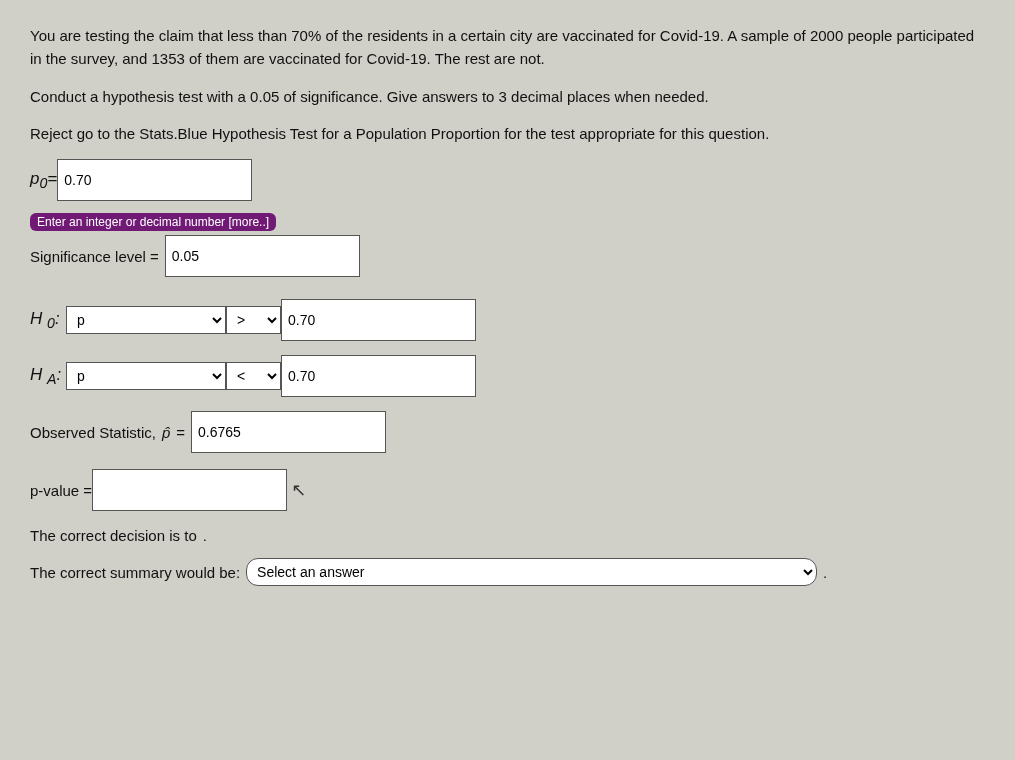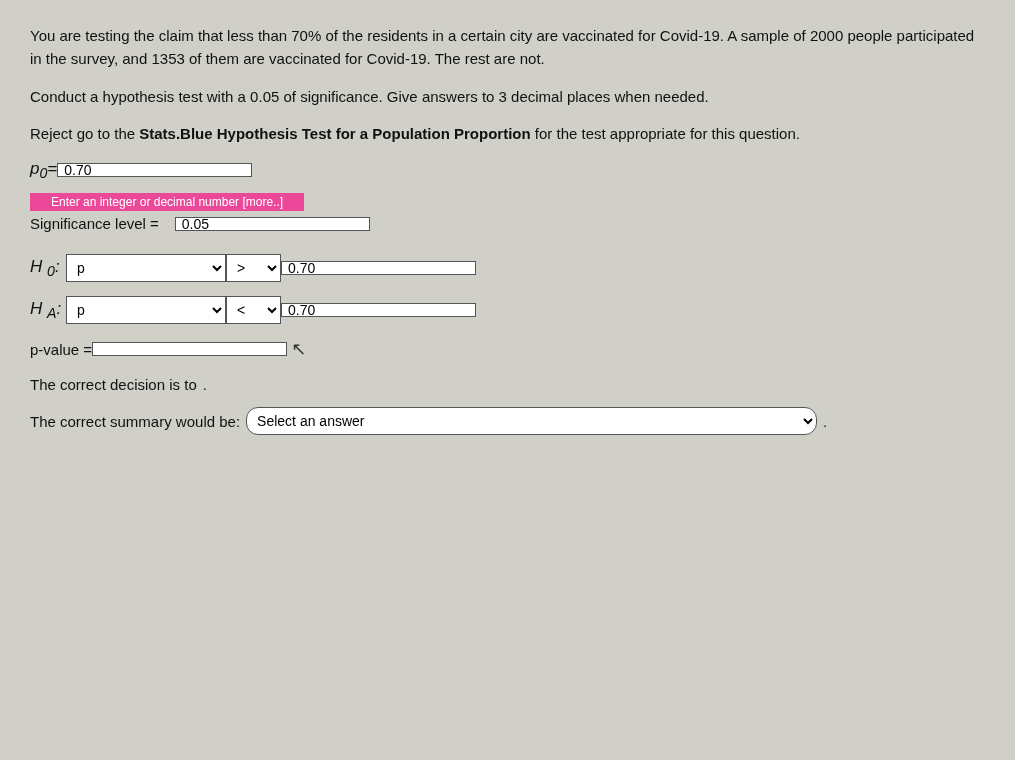--- a/index.html
+++ b/index.html
@@ -19,7 +19,7 @@
       margin-bottom: 14px;
       line-height: 1.55;
     }
-    .bold { font-weight: bold; }
+    .bold { font-weight: normal; }
     .field-row {
       display: flex;
       align-items: center;

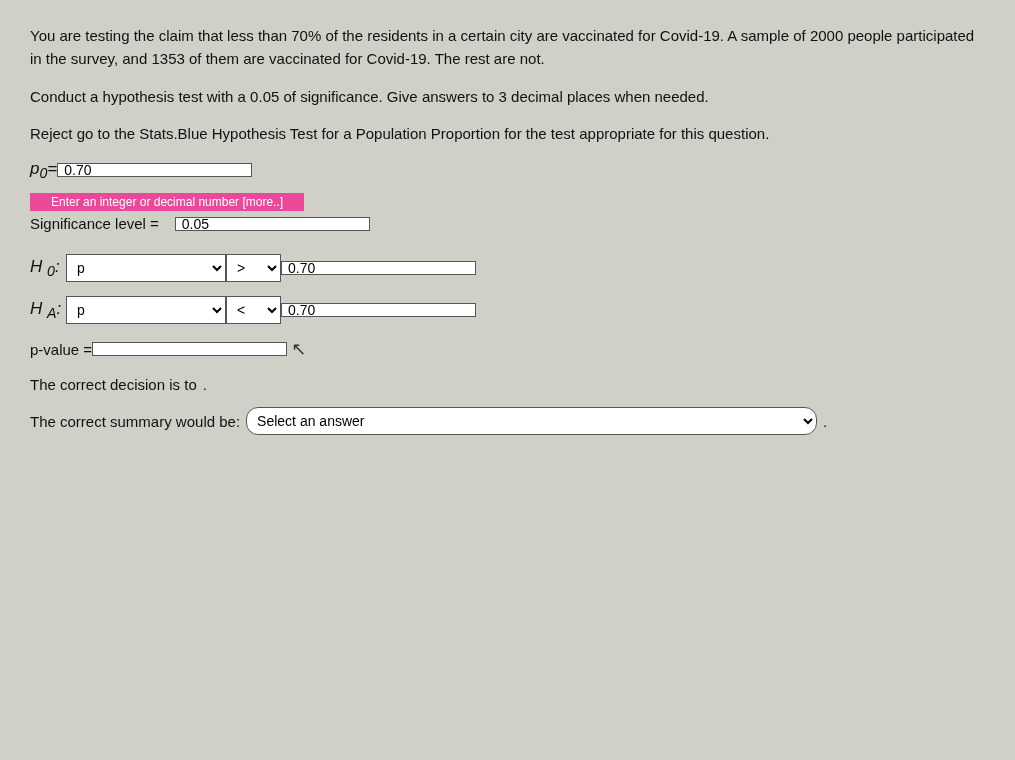--- a/index.html
+++ b/index.html
@@ -38,7 +38,7 @@
       background: #fff;
       padding: 3px 6px;
       font-size: 14px;
-      height: 14px;
+      height: 42px;
       min-width: 70px;
     }
     input[type="text"].wide {

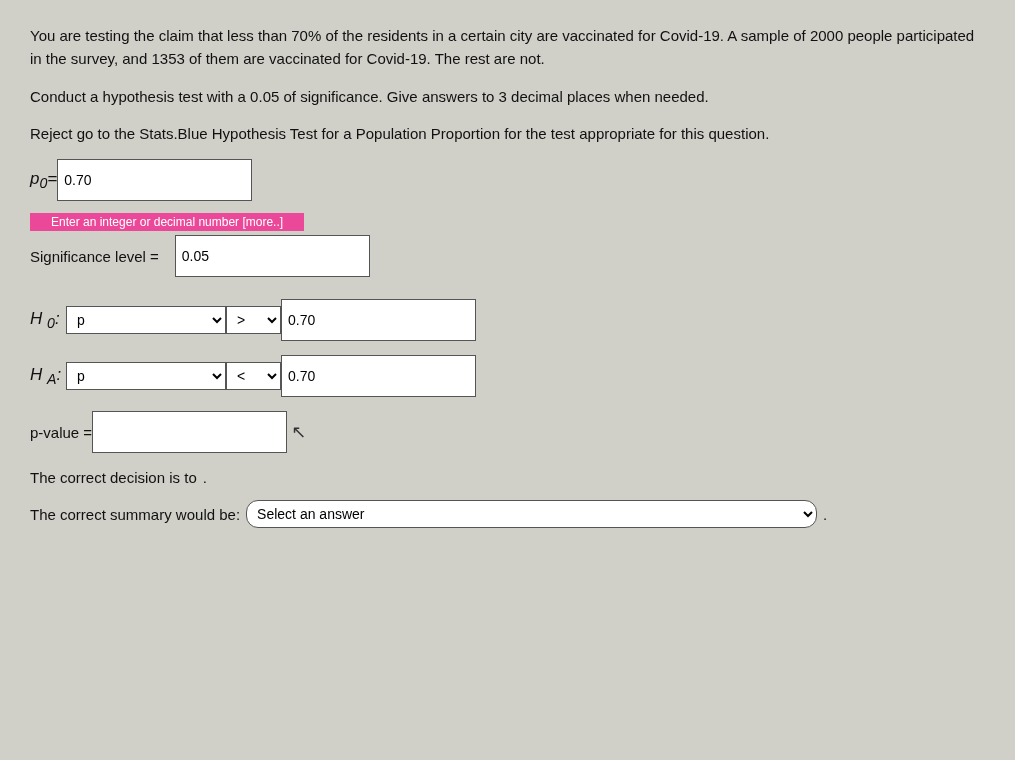--- a/index.html
+++ b/index.html
@@ -45,11 +45,11 @@
       min-width: 100px;
     }
     .tooltip-box {
-      background: #ec4899;
+      background: #701a75;
       color: #fff;
       font-size: 12px;
-      padding: 2px 21px;
-      border-radius: 0;
+      padding: 2px 7px;
+      border-radius: 6px;
       margin-top: 2px;
       display: inline-block;
     }

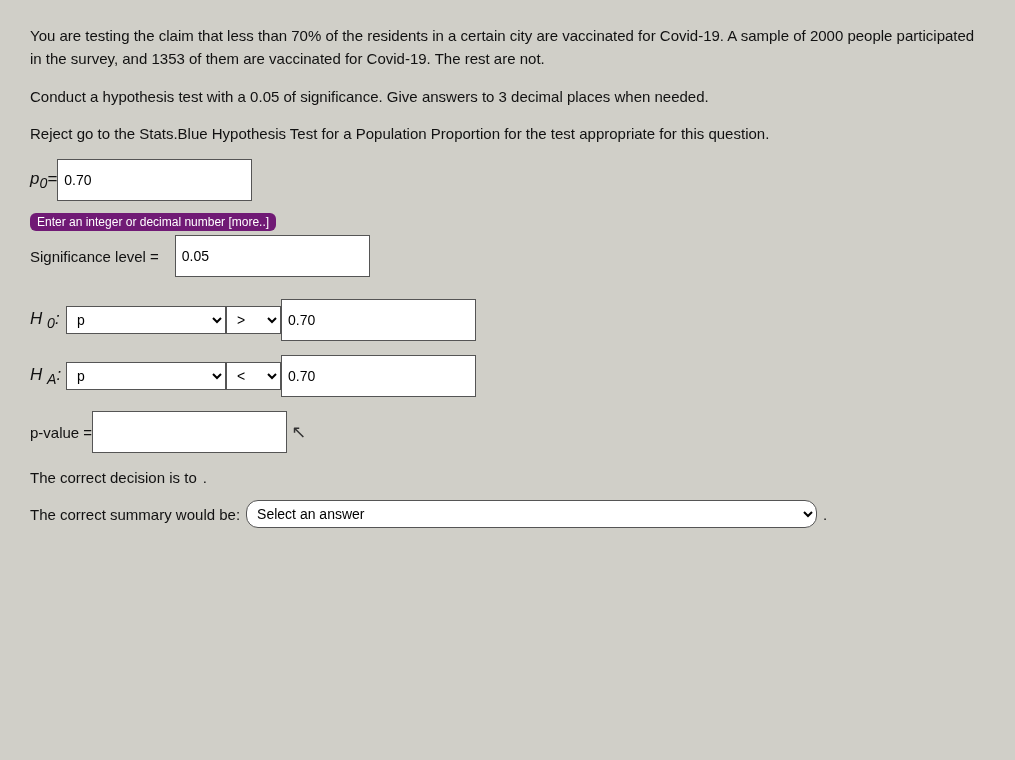--- a/index.html
+++ b/index.html
@@ -56,7 +56,7 @@
     .sig-row {
       display: flex;
       align-items: center;
-      gap: 16px;
+      gap: 6px;
       margin-bottom: 22px;
     }
     .section-question {

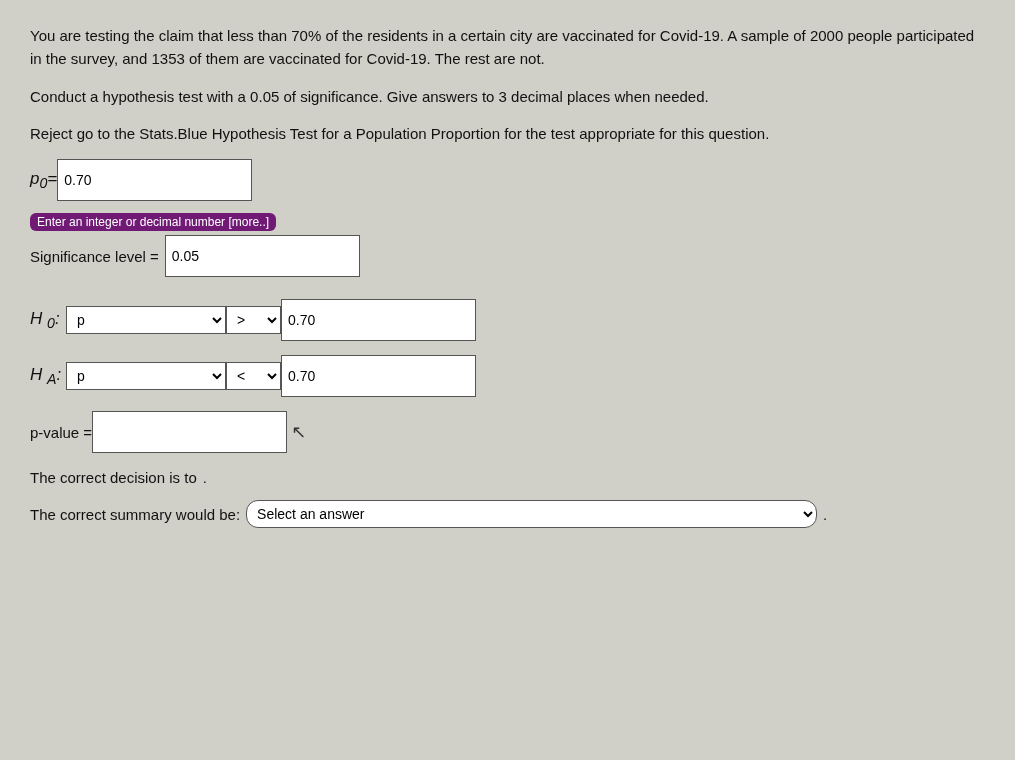--- a/index.html
+++ b/index.html
@@ -198,6 +198,12 @@
     <input type="text" value="0.70" style="">
   </div>
 
+  <div class="observed-row">
+    <span>Observed Statistic,</span>
+    <span style="font-style:italic;">p̂</span>
+    <span>=</span>
+    <input type="text" value="0.6765" style="">
+  </div>
 
   <div class="pvalue-row">
     <span>p-value =</span>

